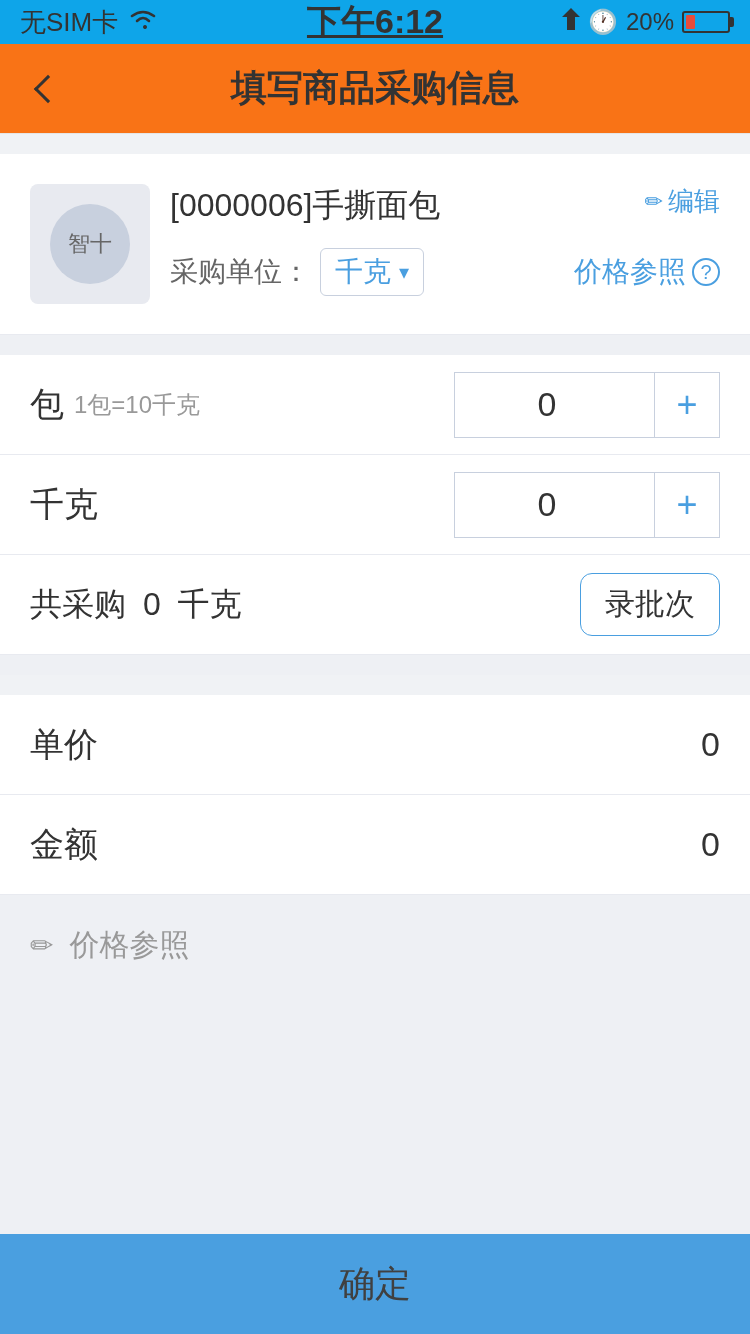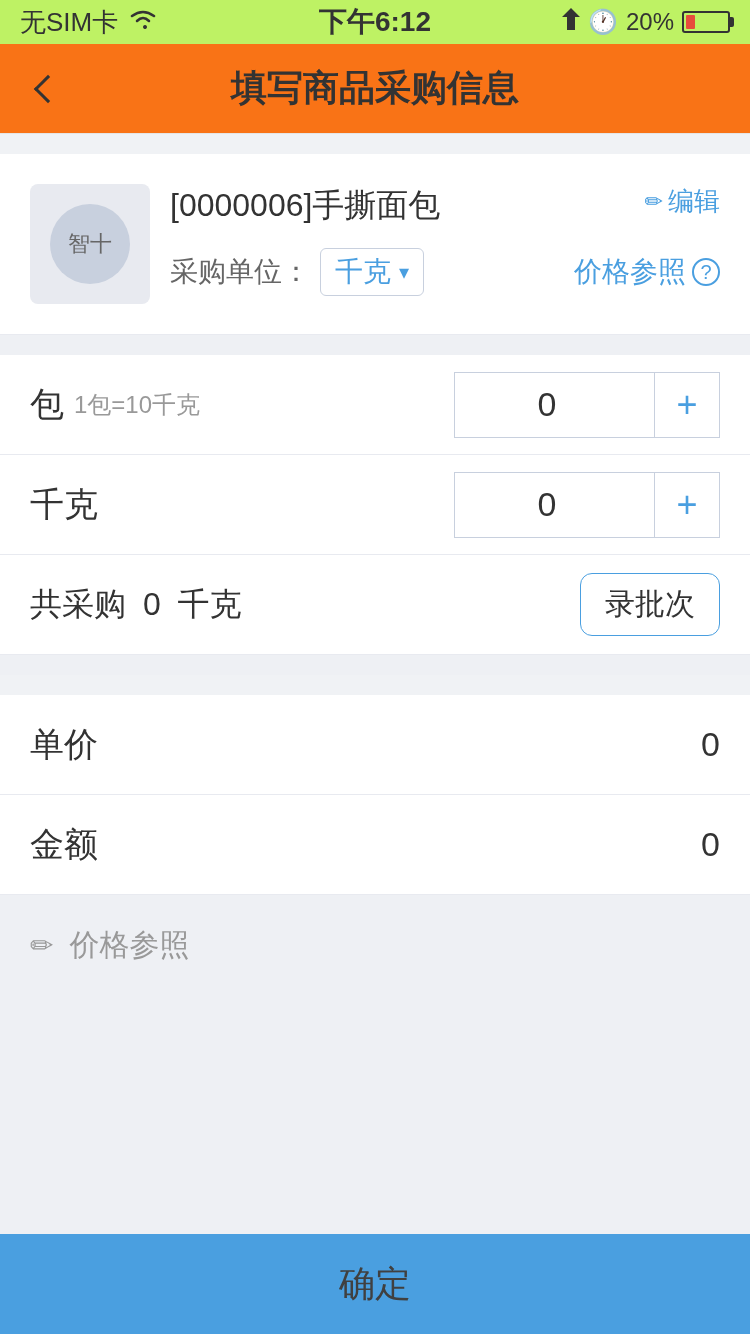--- a/index.html
+++ b/index.html
@@ -17,7 +17,7 @@
     .status-bar {
       width: 750px;
       height: 44px;
-      background: #bef264;
+      background: #0ea5e9;
       display: flex;
       align-items: center;
       justify-content: space-between;

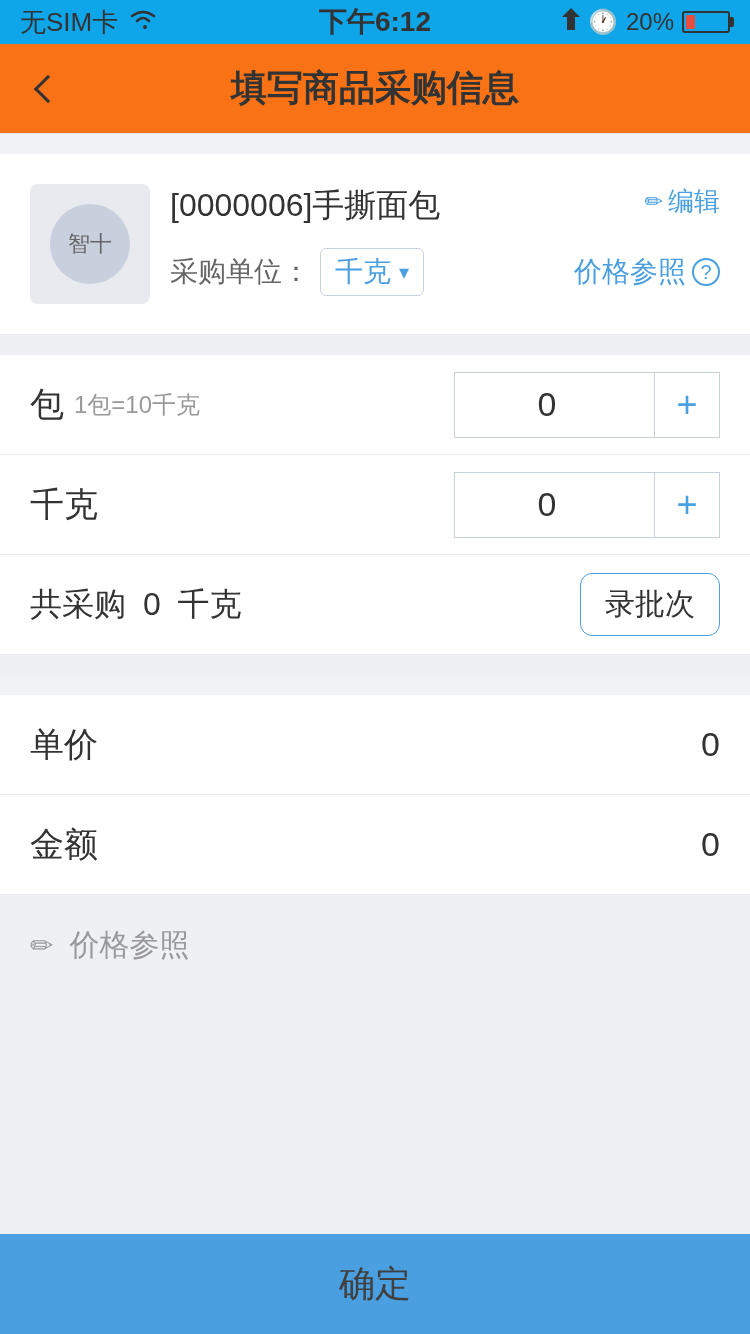--- a/index.html
+++ b/index.html
@@ -32,11 +32,12 @@
       font-size: 26px;
     }
     .status-center {
-      font-size: 28px;
+      font-size: 34px;
       font-weight: 600;
       position: absolute;
       left: 50%;
       transform: translateX(-50%);
+      text-decoration: underline;
     }
     .status-right {
       display: flex;

